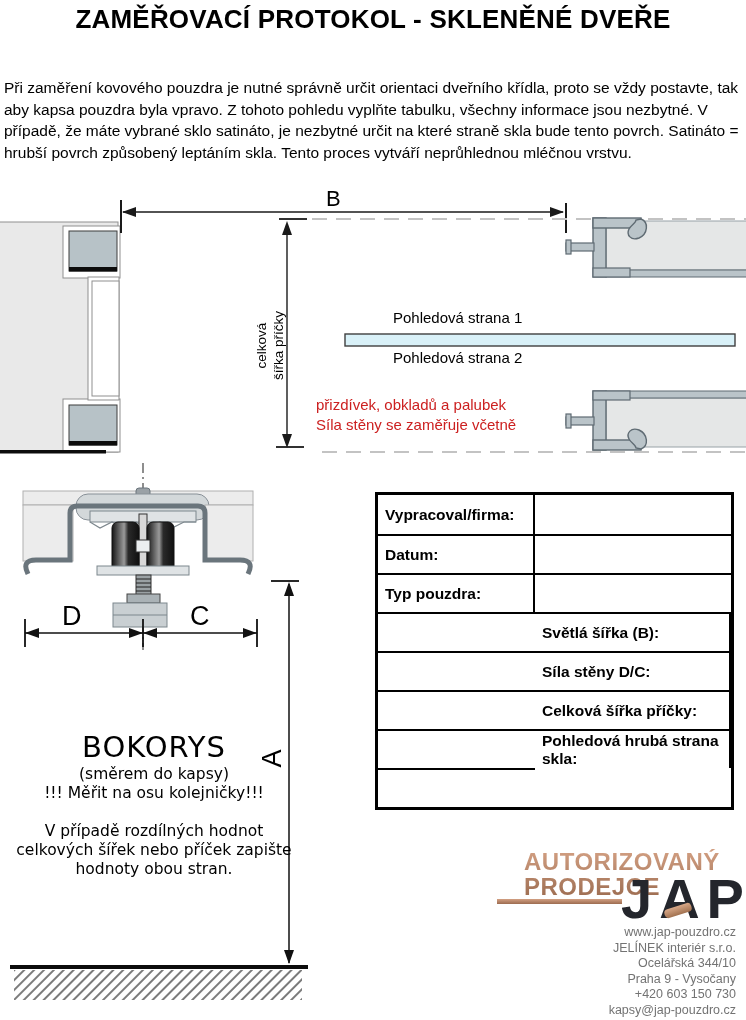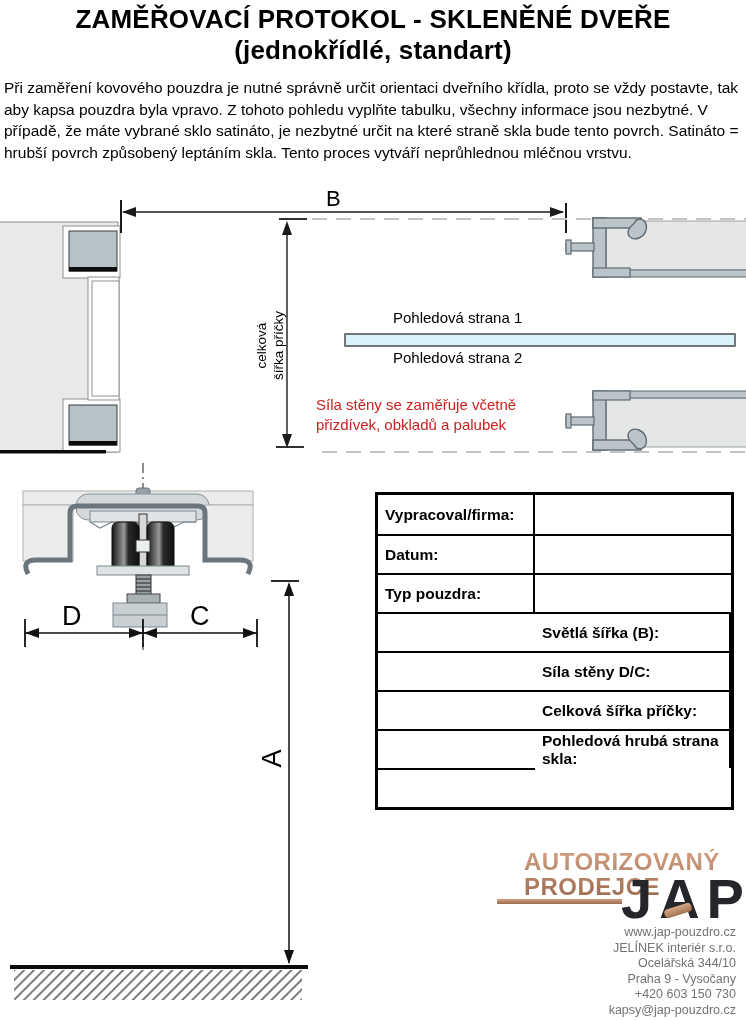--- a/index.html
+++ b/index.html
@@ -191,7 +191,6 @@
 
   <div class="abs title">
     <div>ZAMĚŘOVACÍ PROTOKOL - SKLENĚNÉ DVEŘE</div>
-    <div>(jednokřídlé, standart)</div>
   </div>
 
   <div class="abs intro">Při zaměření kovového pouzdra je nutné správně určit orientaci dveřního křídla, proto se vždy postavte, tak aby kapsa pouzdra byla vpravo. Z tohoto pohledu vyplňte tabulku, všechny informace jsou nezbytné. V případě, že máte vybrané sklo satináto, je nezbytné určit na které straně skla bude tento povrch. Satináto = hrubší povrch způsobený leptáním skla. Tento proces vytváří neprůhlednou mléčnou vrstvu.</div>

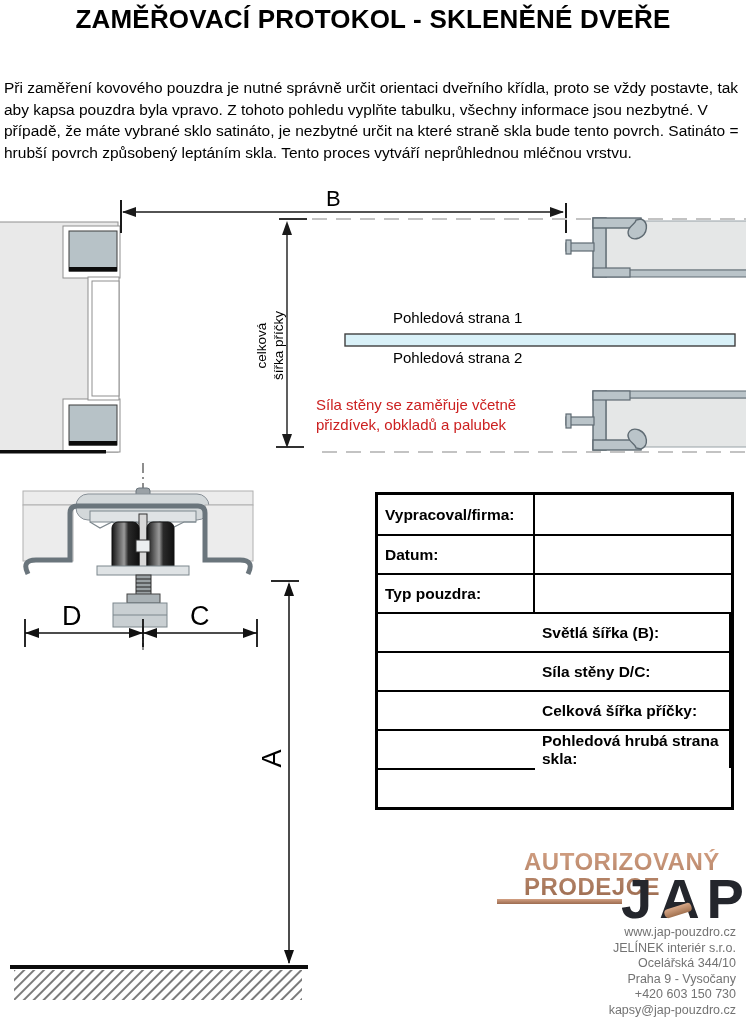--- a/index.html
+++ b/index.html
@@ -206,8 +206,8 @@
   <div class="abs side2">Pohledová strana 2</div>
 
   <div class="abs rednote">
+    <div>přizdívek, obkladů a palubek</div>
     <div>Síla stěny se zaměřuje včetně</div>
-    <div>přizdívek, obkladů a palubek</div>
   </div>
 
   <div class="abs dimD">D</div>

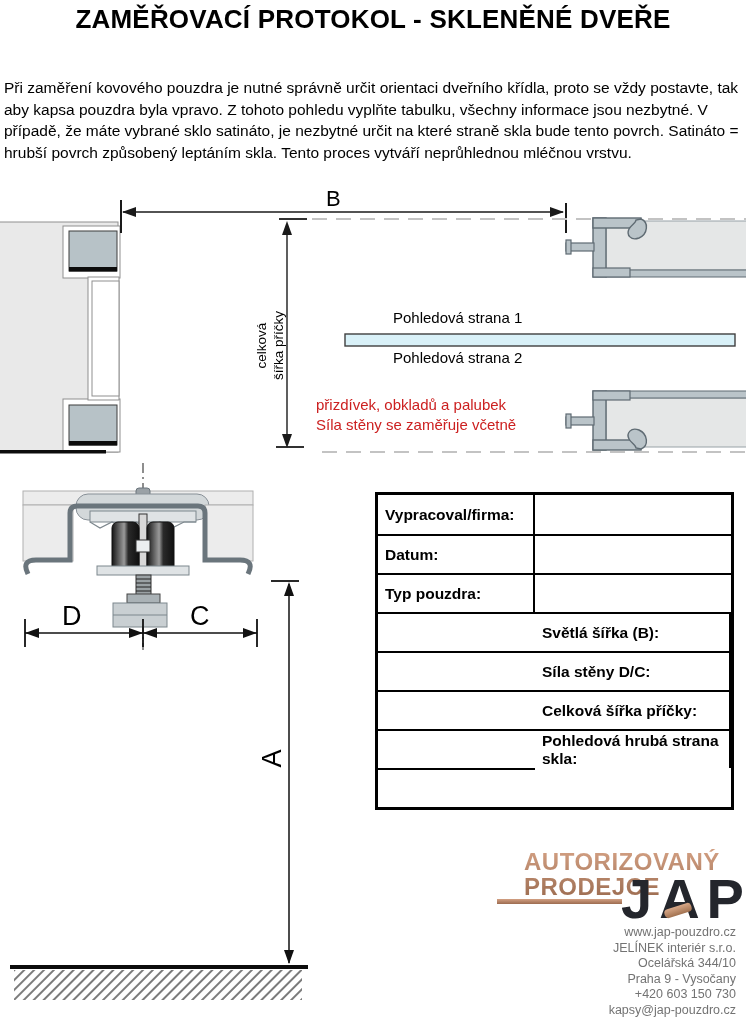--- a/index.html
+++ b/index.html
@@ -214,6 +214,12 @@
   <div class="abs dimC">C</div>
   <div class="abs dimA">A</div>
 
+  <div class="abs bok">
+    <div class="bok-h">BOKORYS</div>
+    <div class="bok-s">(směrem do kapsy)</div>
+    <div class="bok-s">!!! Měřit na osu kolejničky!!!</div>
+    <div class="bok-note">V případě rozdílných hodnot celkových šířek nebo příček zapište hodnoty obou stran.</div>
+  </div>
 
   <div class="abs ftable">
     <div class="lcell r0">Vypracoval/firma:</div>

